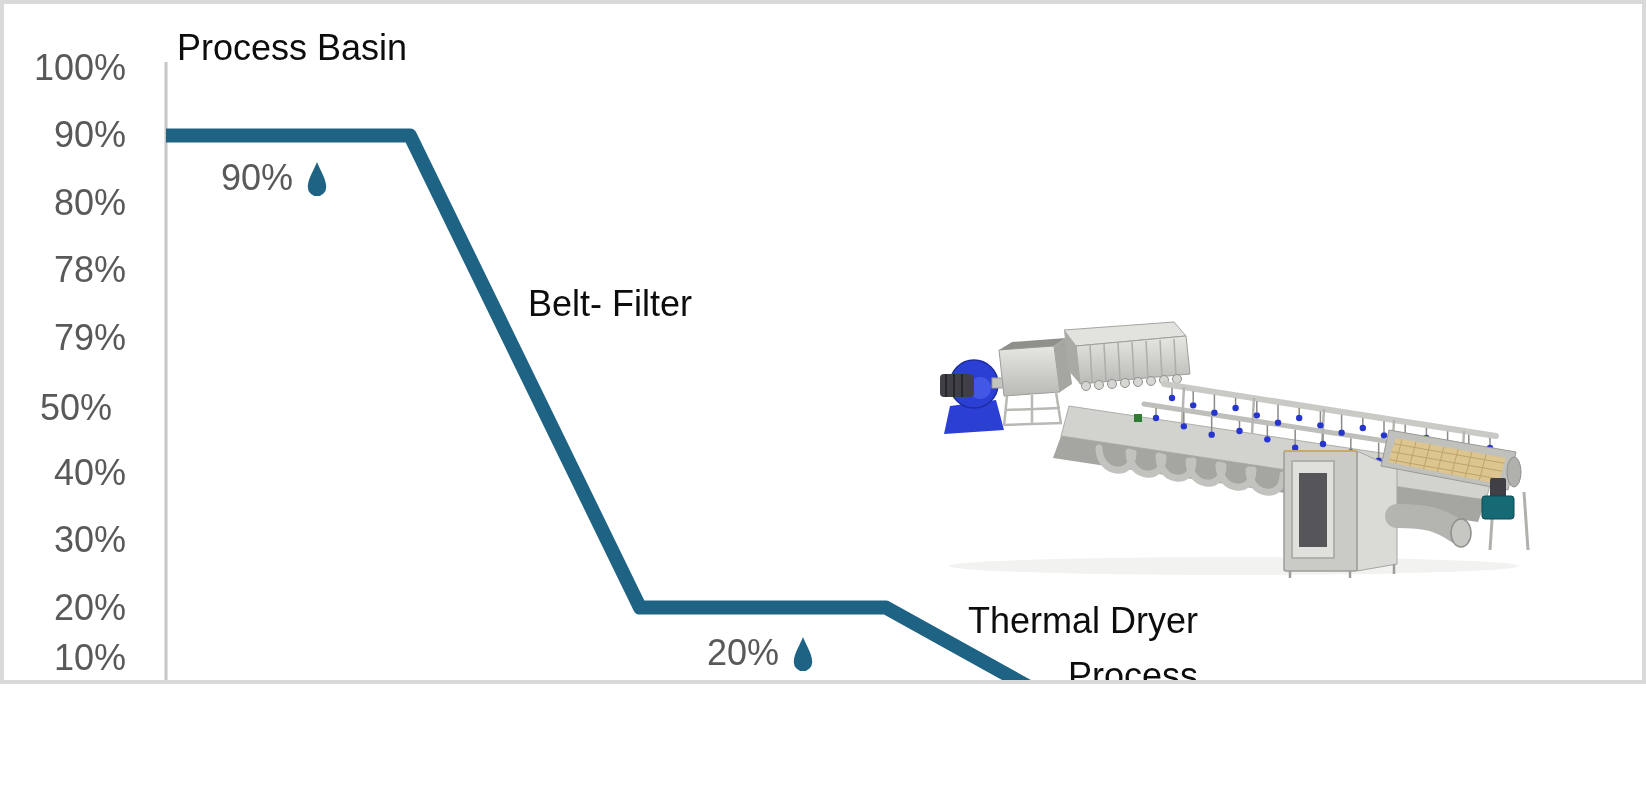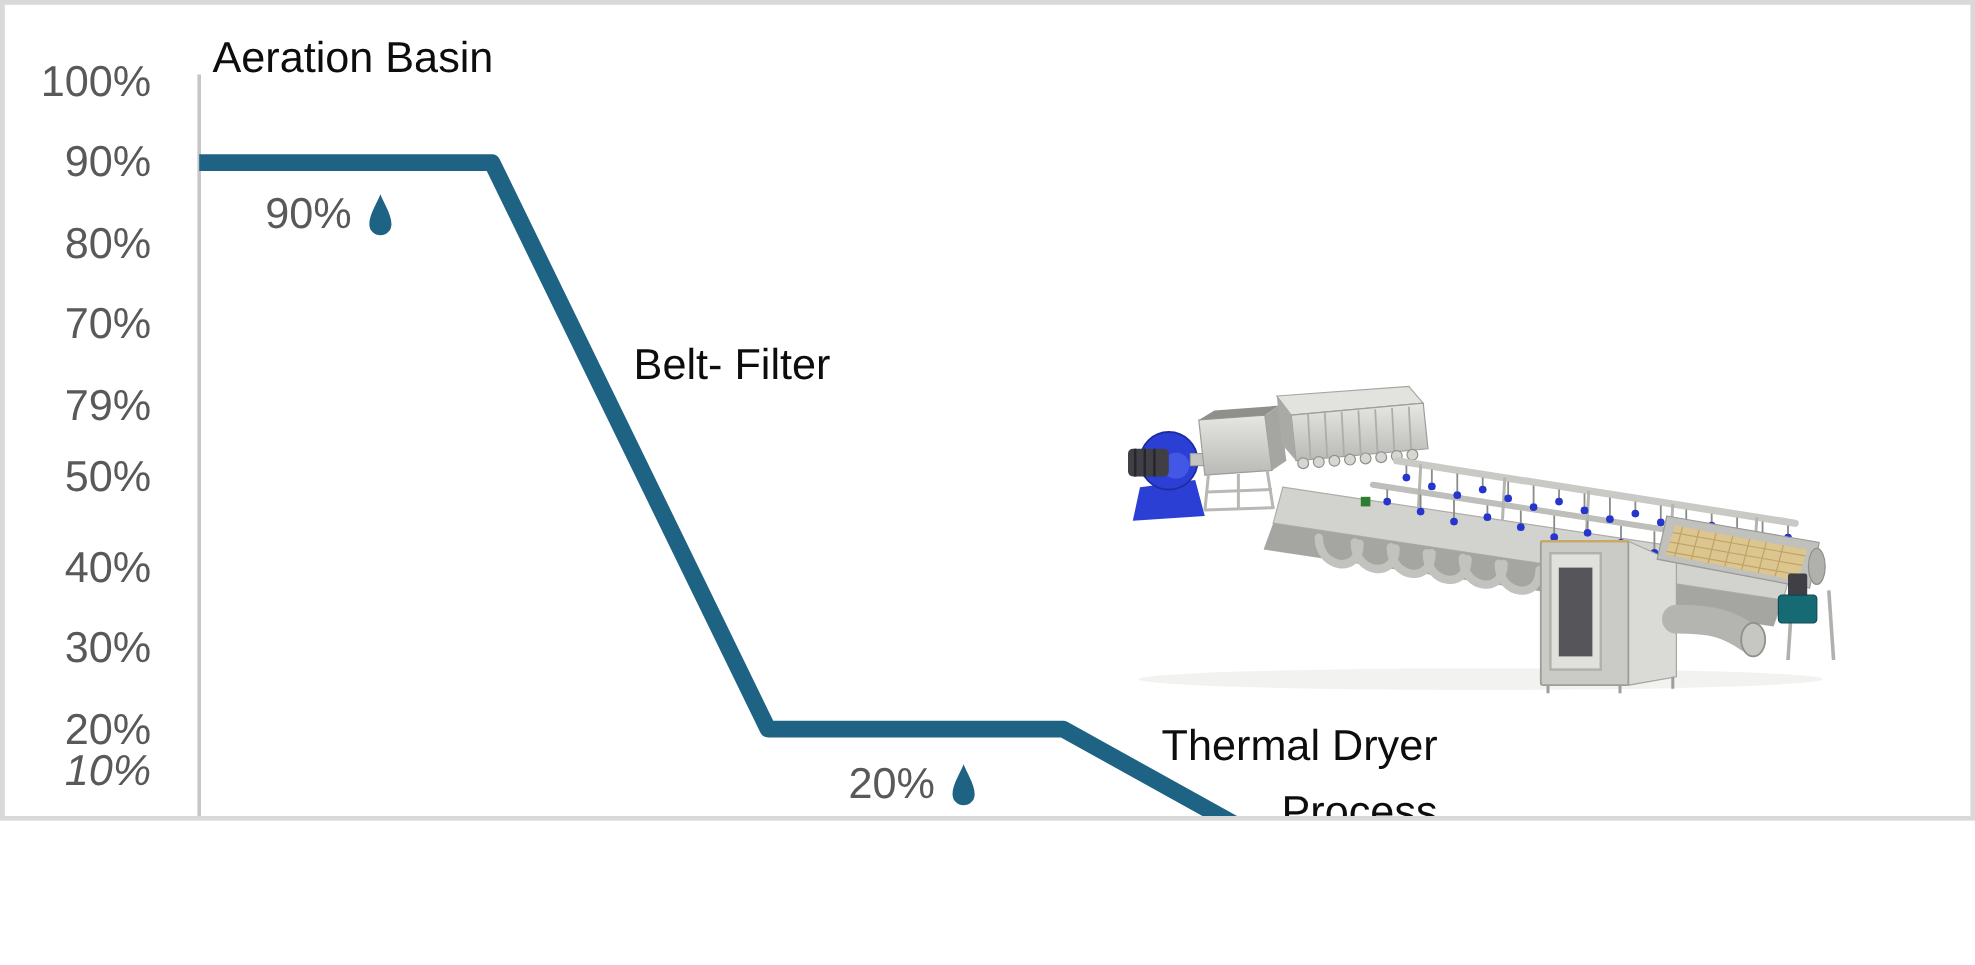--- a/index.html
+++ b/index.html
@@ -69,7 +69,7 @@
     </div>
 
   <div class="annot annot-1">
-    <div class="l2">Aeration Basin</div>
+    <div class="l2">Process Basin</div>
   </div>
   <div class="annot annot-2">
     <div class="l1">Belt- Filter</div>

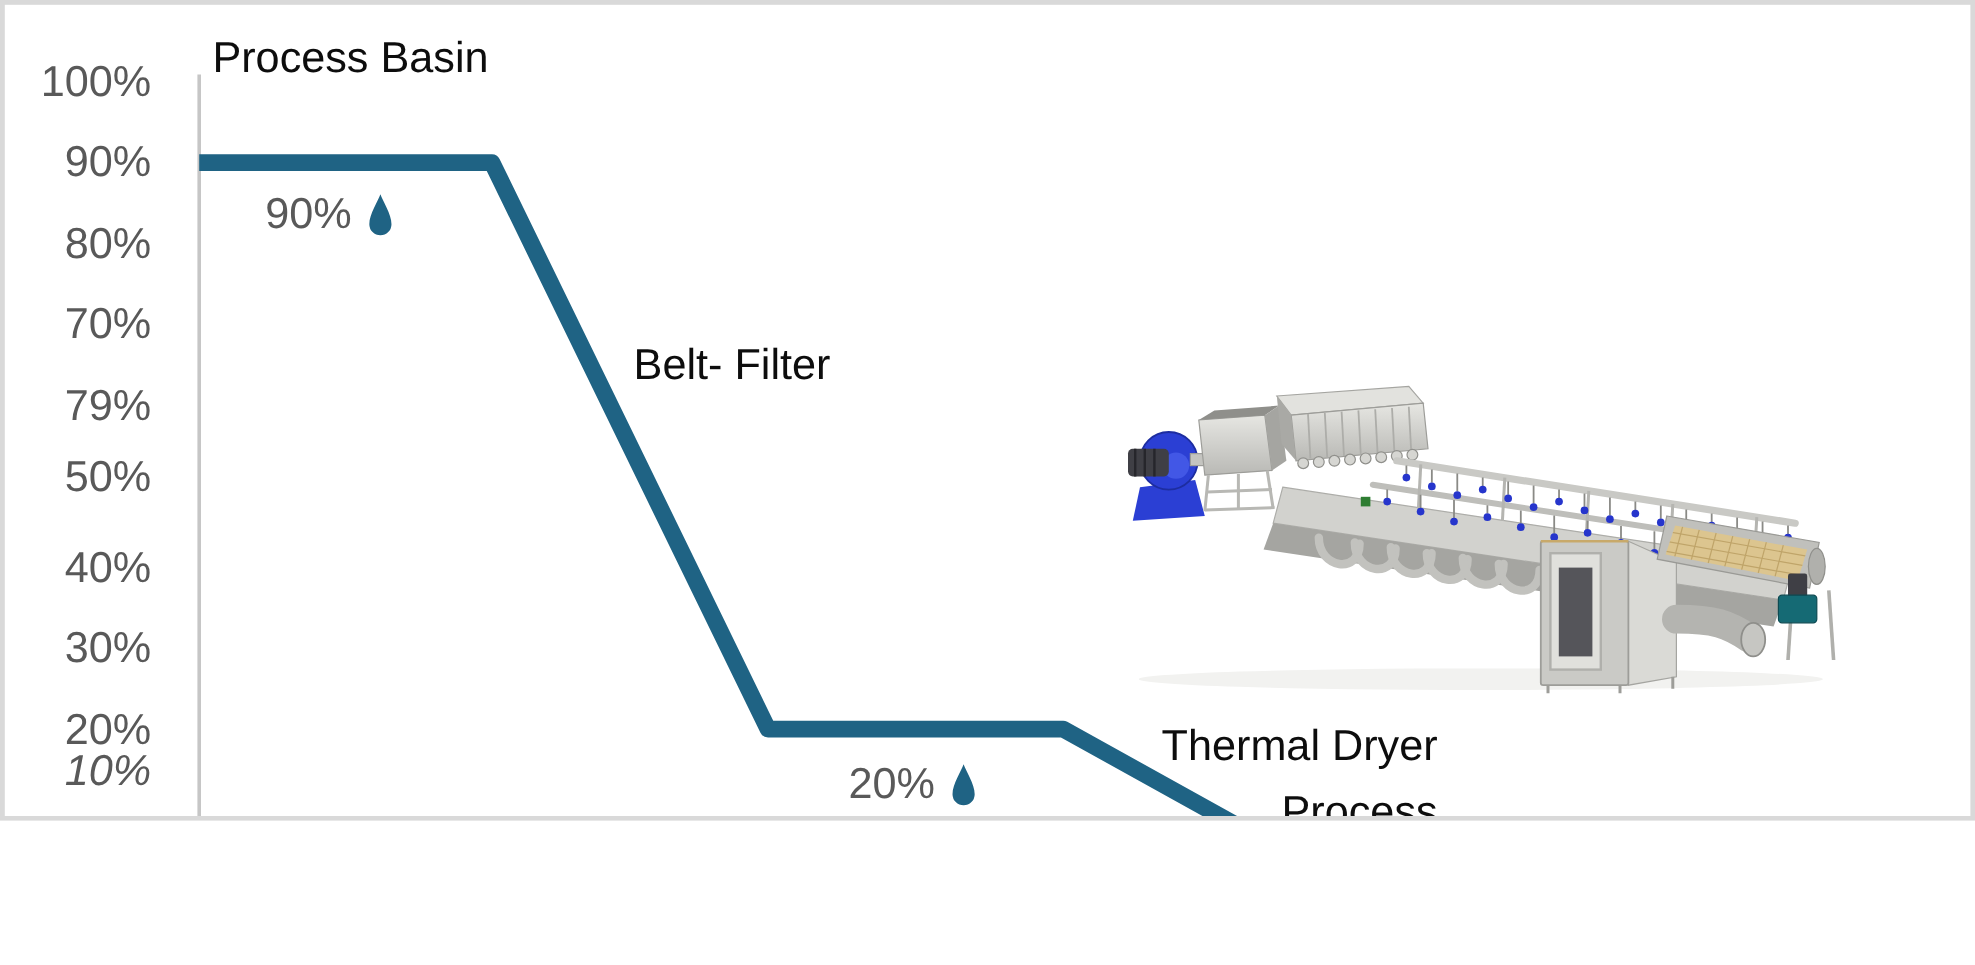--- a/index.html
+++ b/index.html
@@ -58,7 +58,7 @@
       <div class="ytick" style="top: 42px;">100%</div>
       <div class="ytick" style="top: 109.45px;">90%</div>
       <div class="ytick" style="top: 176.9px;">80%</div>
-      <div class="ytick" style="top: 244.35px;">70%</div>
+      <div class="ytick" style="top: 244.35px;">78%</div>
       <div class="ytick" style="top: 311.8px;">79%</div>
       <div class="ytick" style="top: 371px;">50%</div>
       <div class="ytick" style="top: 446.7px;">40%</div>

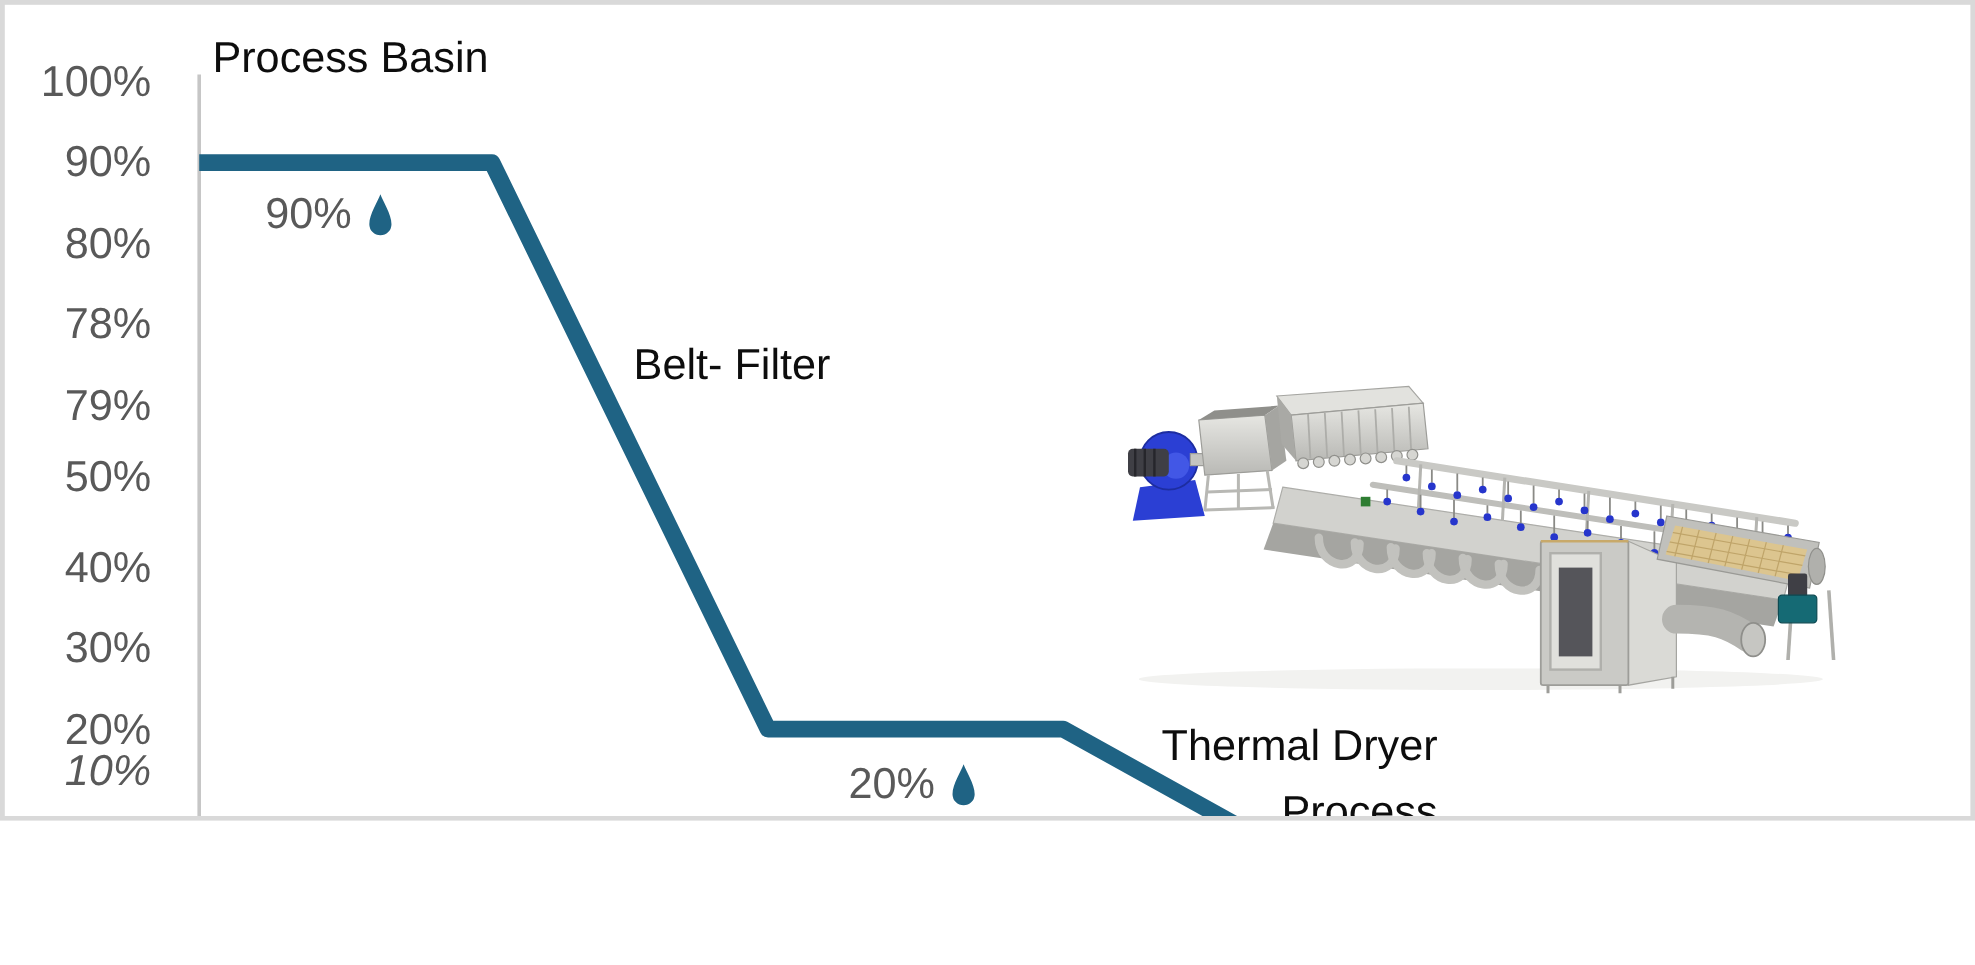--- a/index.html
+++ b/index.html
@@ -60,7 +60,7 @@
       <div class="ytick" style="top: 176.9px;">80%</div>
       <div class="ytick" style="top: 244.35px;">78%</div>
       <div class="ytick" style="top: 311.8px;">79%</div>
-      <div class="ytick" style="top: 371px;">50%</div>
+      <div class="ytick" style="top: 382px; text-align: center;">50%</div>
       <div class="ytick" style="top: 446.7px;">40%</div>
       <div class="ytick" style="top: 514.15px;">30%</div>
       <div class="ytick" style="top: 581.6px;">20%</div>

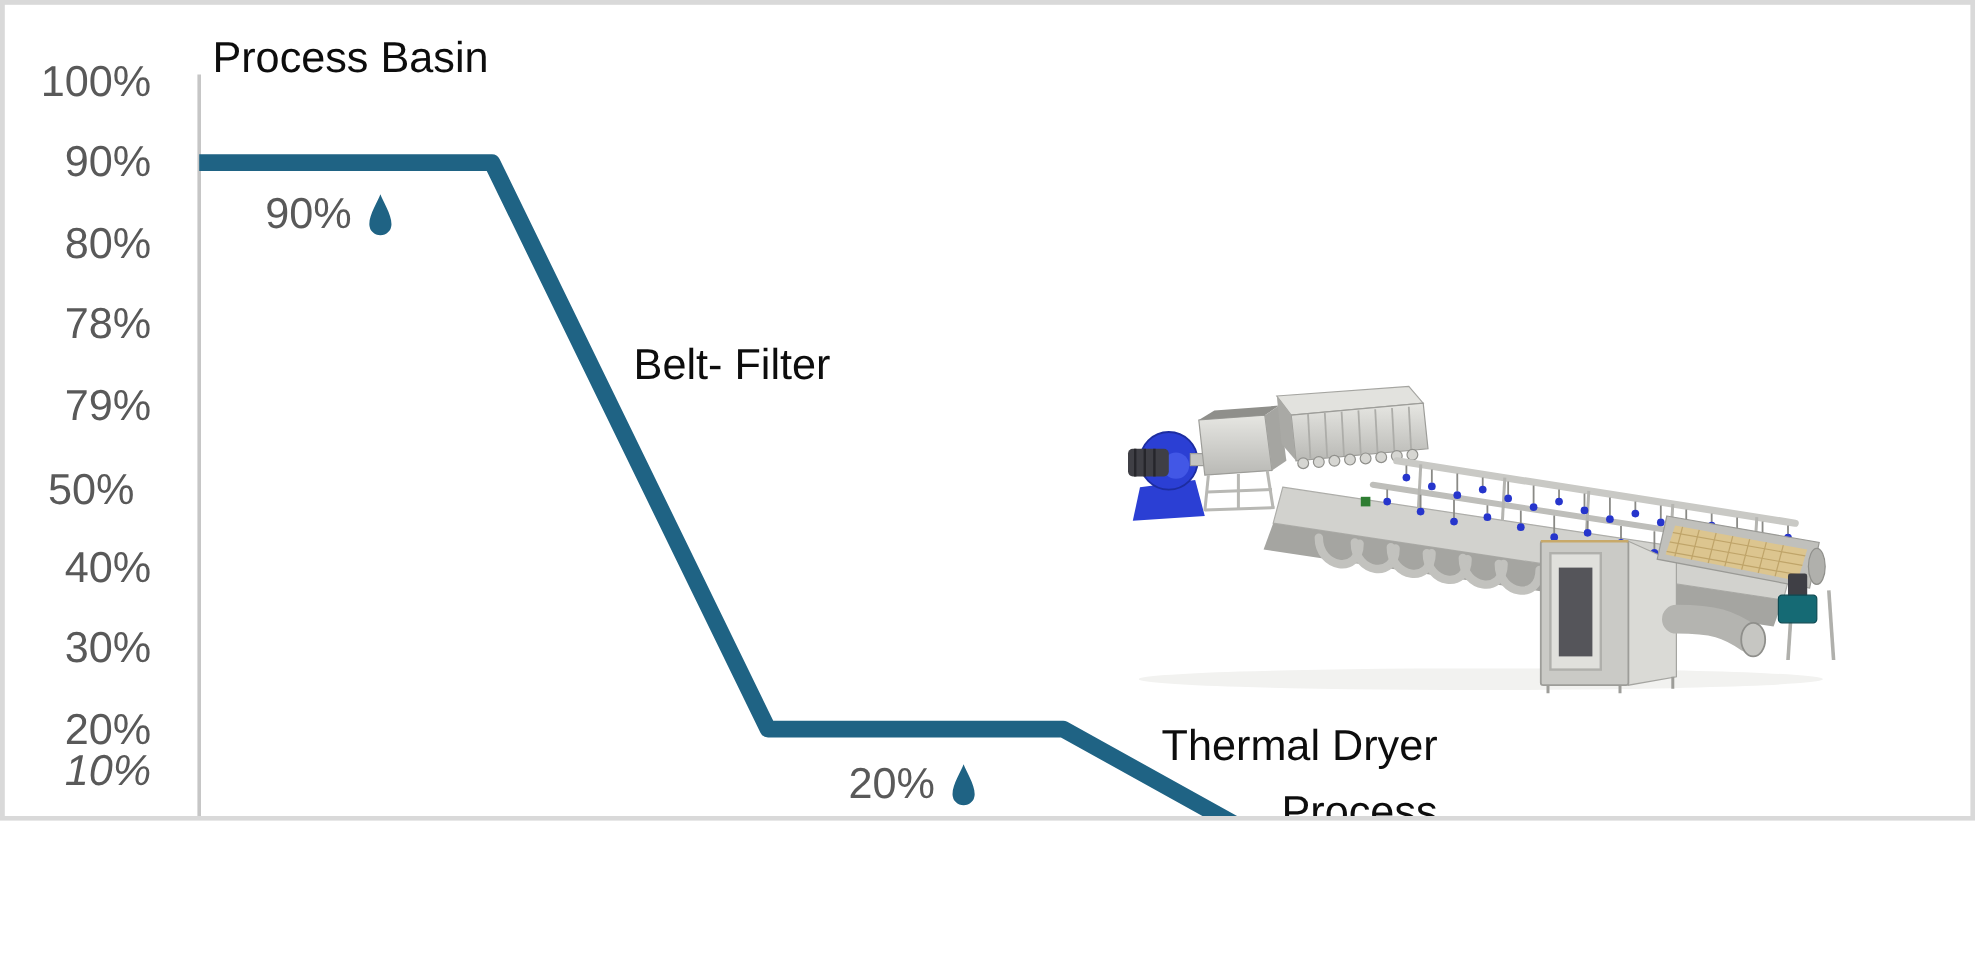--- a/index.html
+++ b/index.html
@@ -64,7 +64,7 @@
       <div class="ytick" style="top: 446.7px;">40%</div>
       <div class="ytick" style="top: 514.15px;">30%</div>
       <div class="ytick" style="top: 581.6px;">20%</div>
-      <div class="ytick" style="top: 616px; font-style: italic;">10%</div>
+      <div class="ytick" style="top: 632px;">10%</div>
       <div class="ytick" style="top: 716.5px;">0%</div>
     </div>
 

